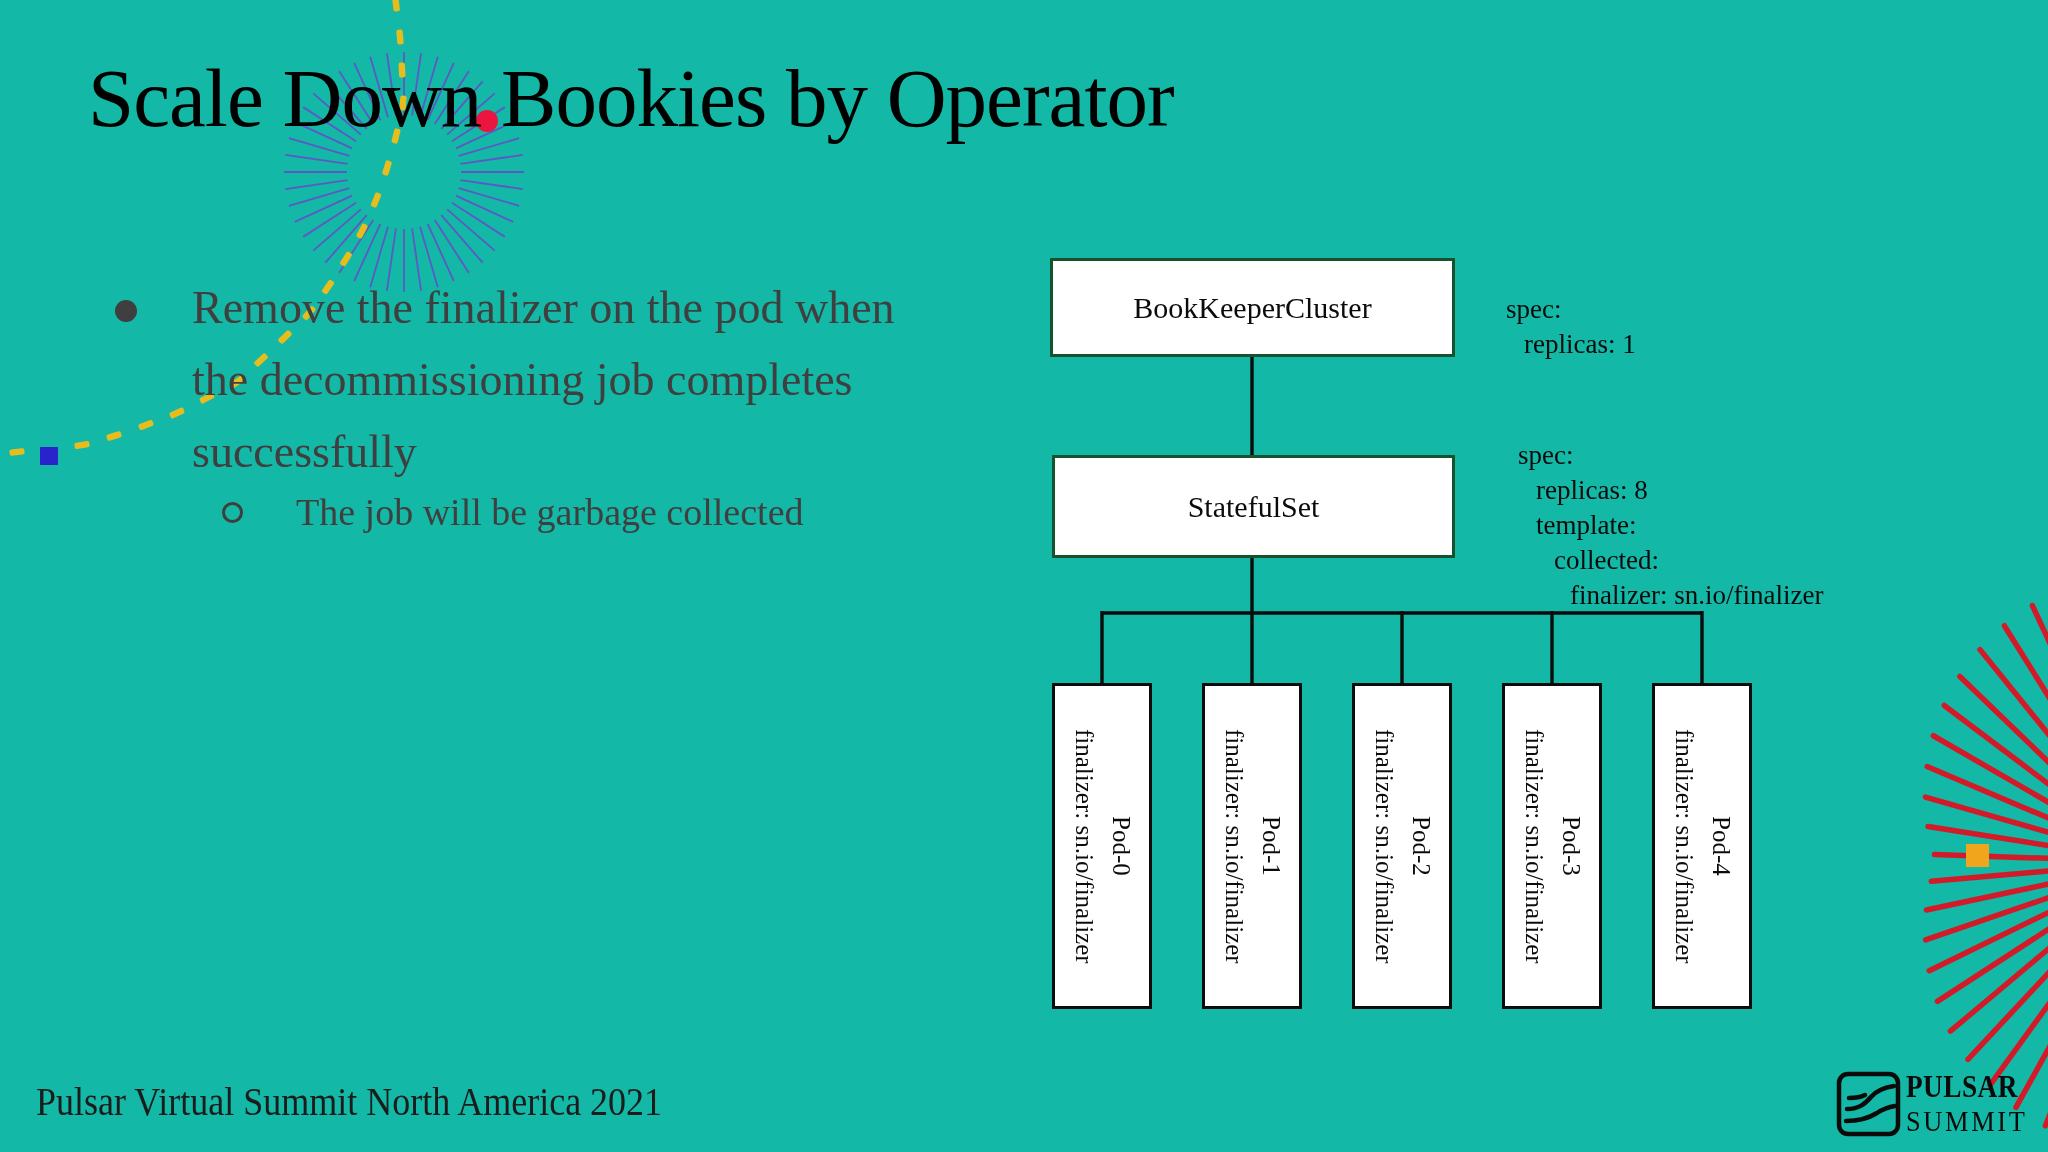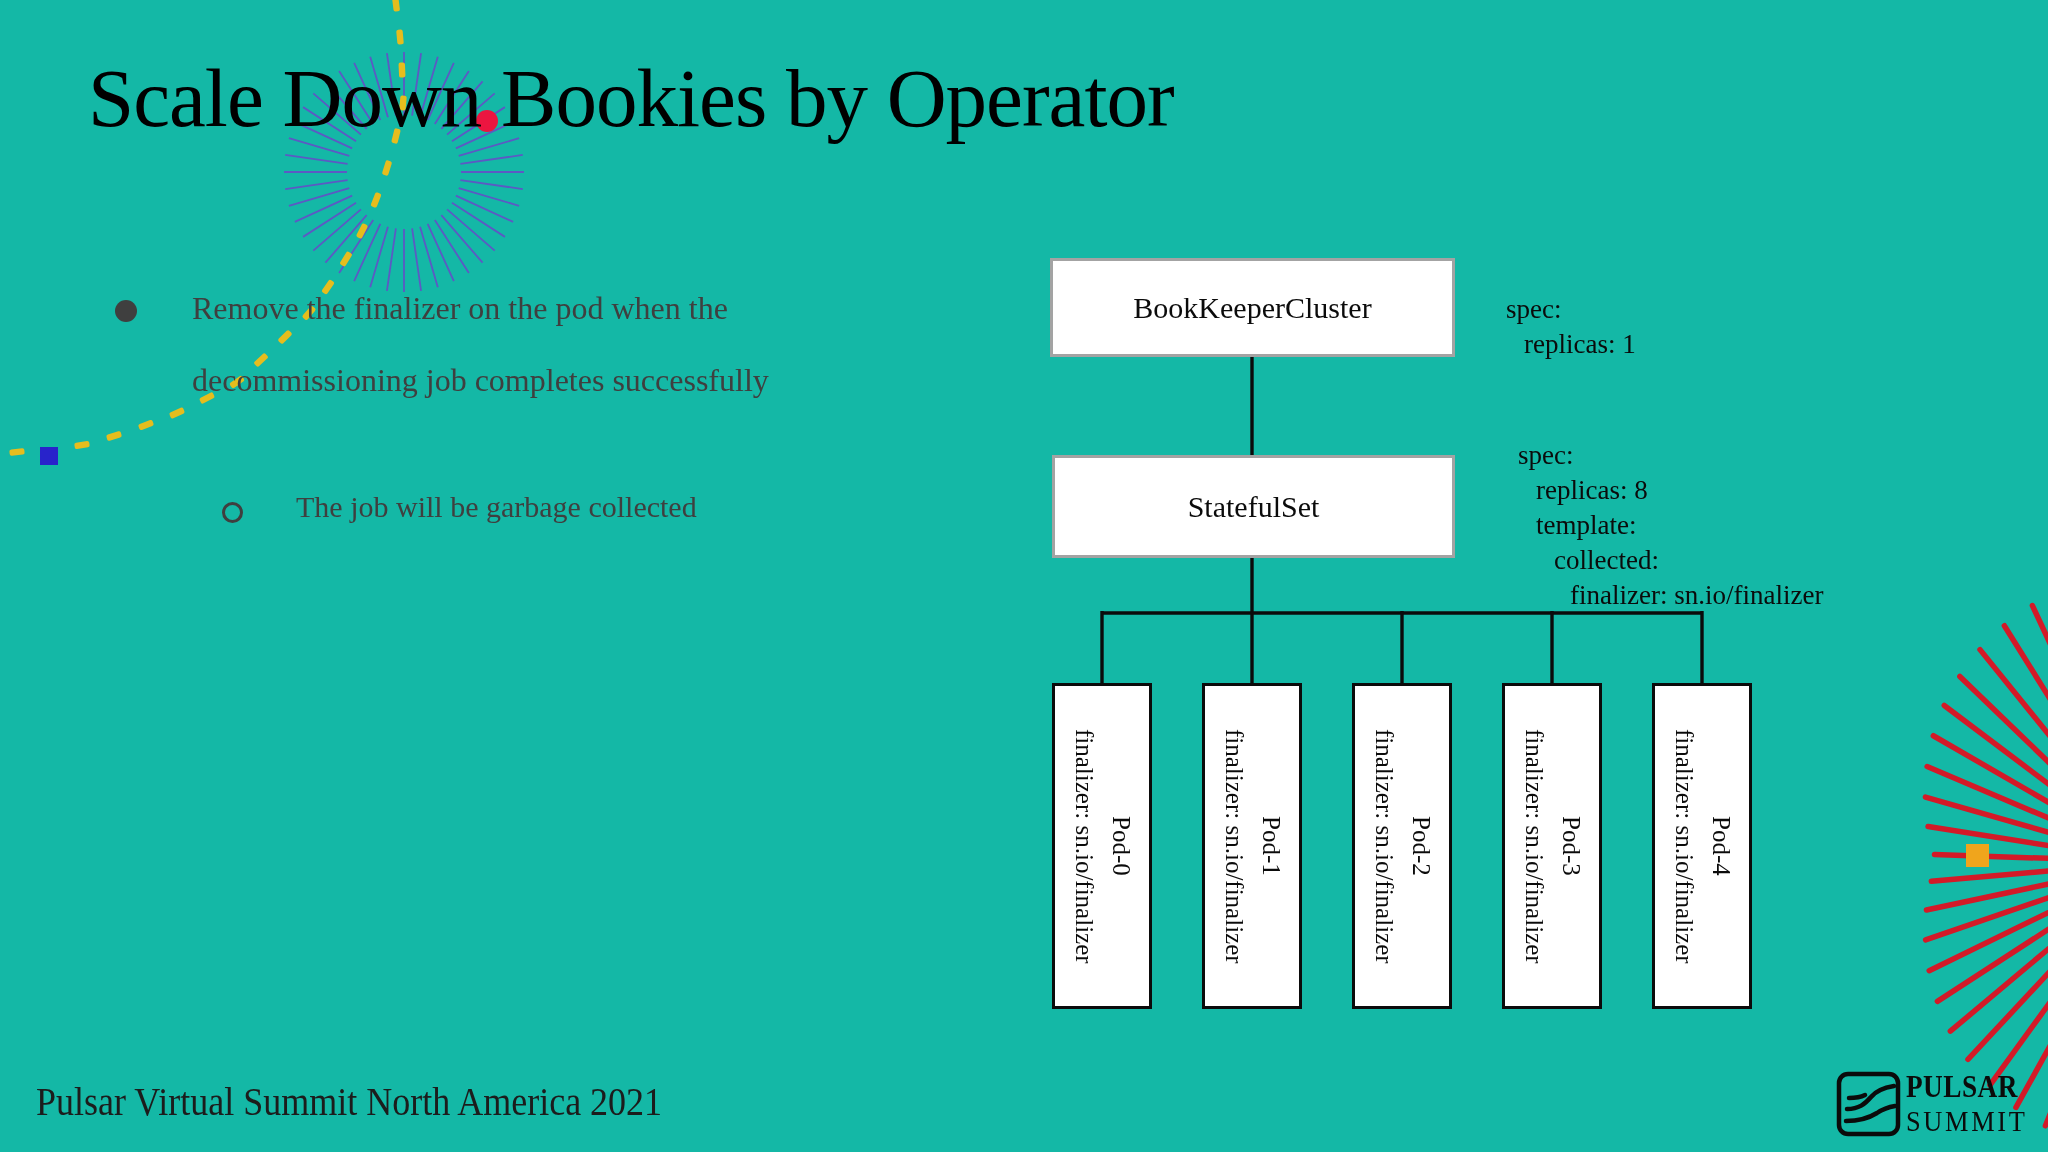--- a/index.html
+++ b/index.html
@@ -18,7 +18,7 @@
     background:#3f3f3f;z-index:3;
   }
   .bullet-text{
-    position:absolute;left:192px;top:272px;width:760px;font-size:32px;line-height:72px;
+    position:absolute;left:192px;top:272px;width:760px;font-size:46px;line-height:72px;
     color:#3f3f3f;z-index:3;
   }
   .sub-circle{

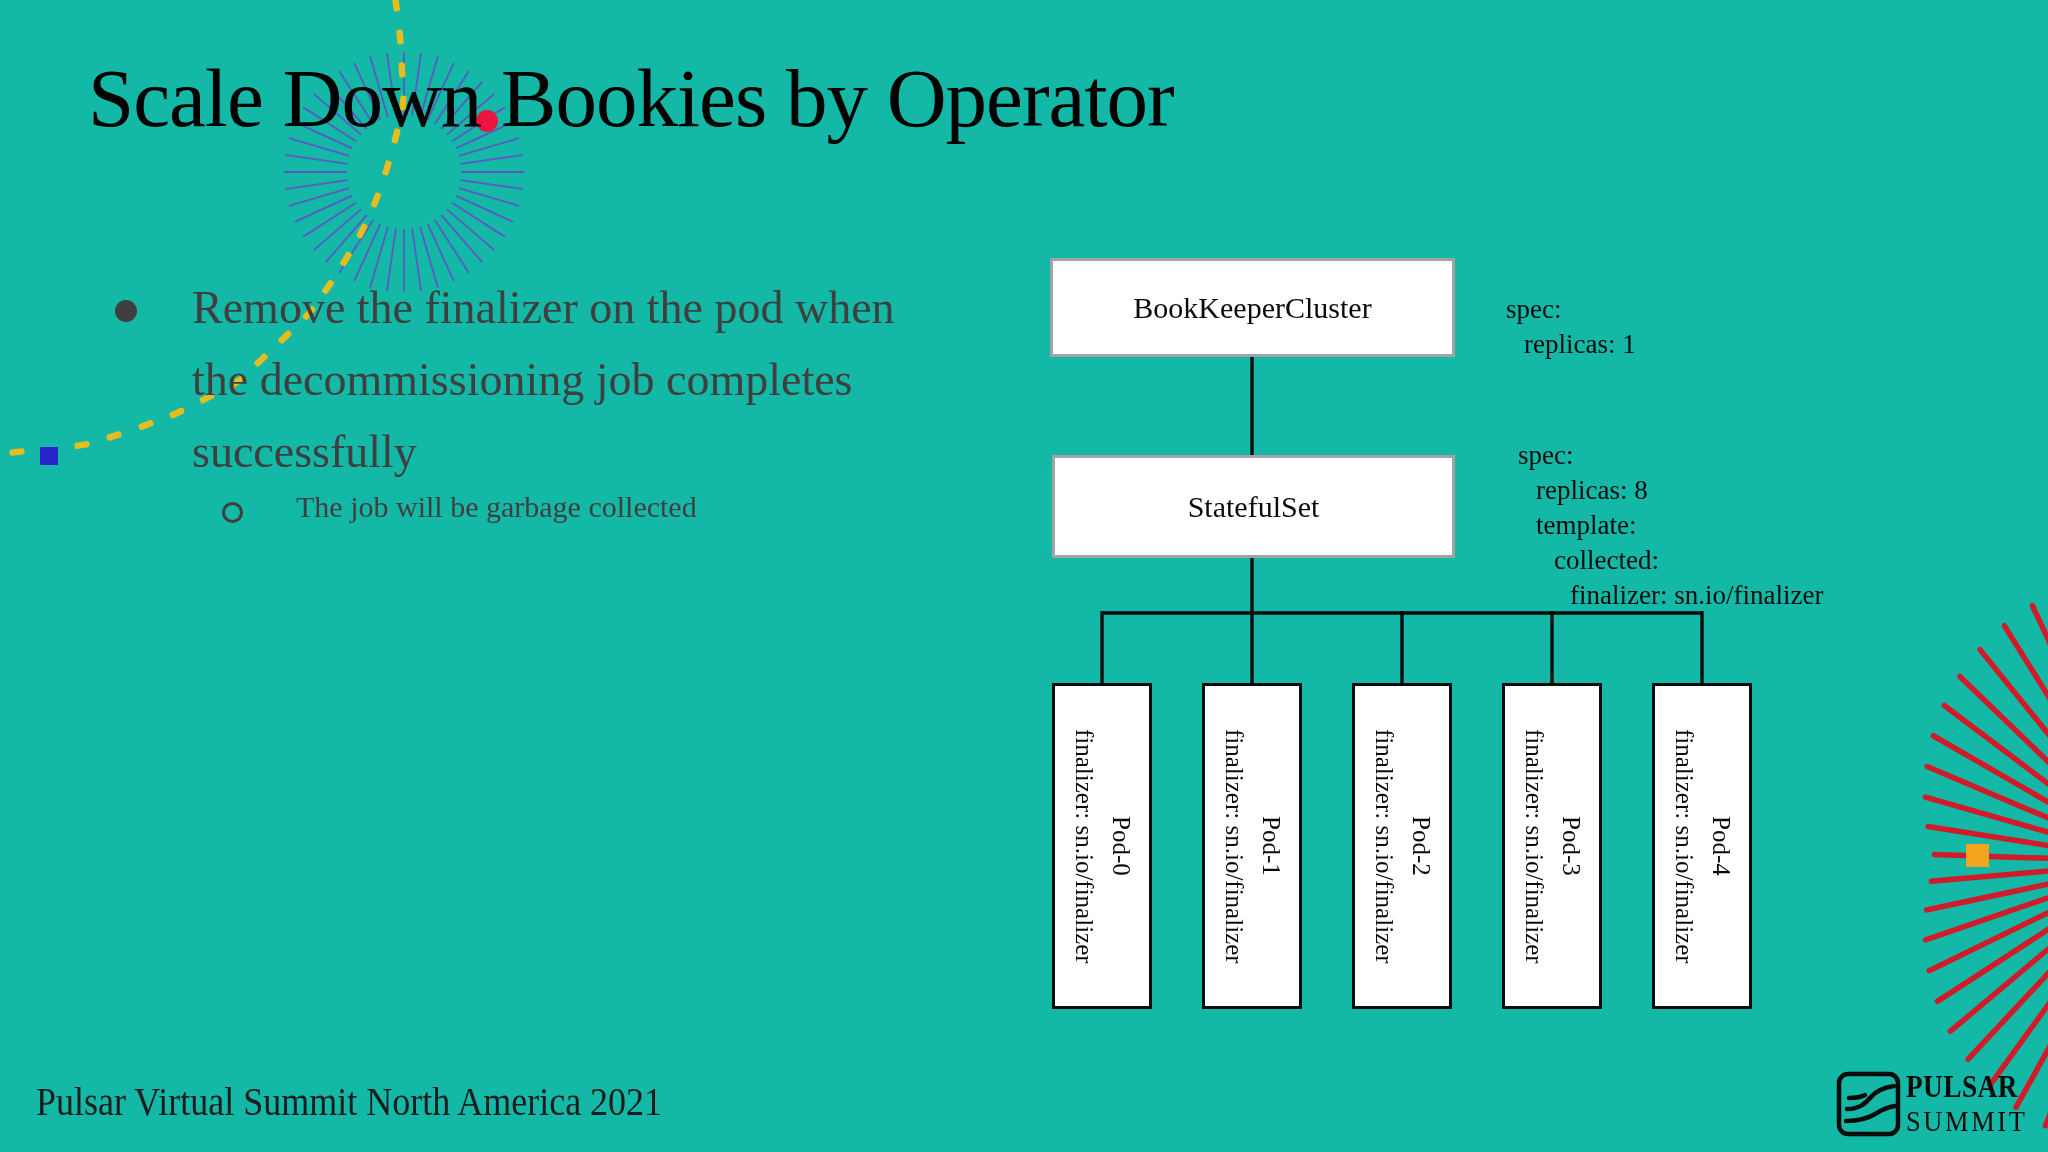--- a/index.html
+++ b/index.html
@@ -34,7 +34,7 @@
   }
   
   .node{
-    position:absolute;border:3px solid #a3a3a3;background:#fff;z-index:2;
+    position:absolute;border:3px solid #14532d;background:#fff;z-index:2;
     display:flex;align-items:center;justify-content:center;
     font-size:30px;color:#0b0b0b;
   }

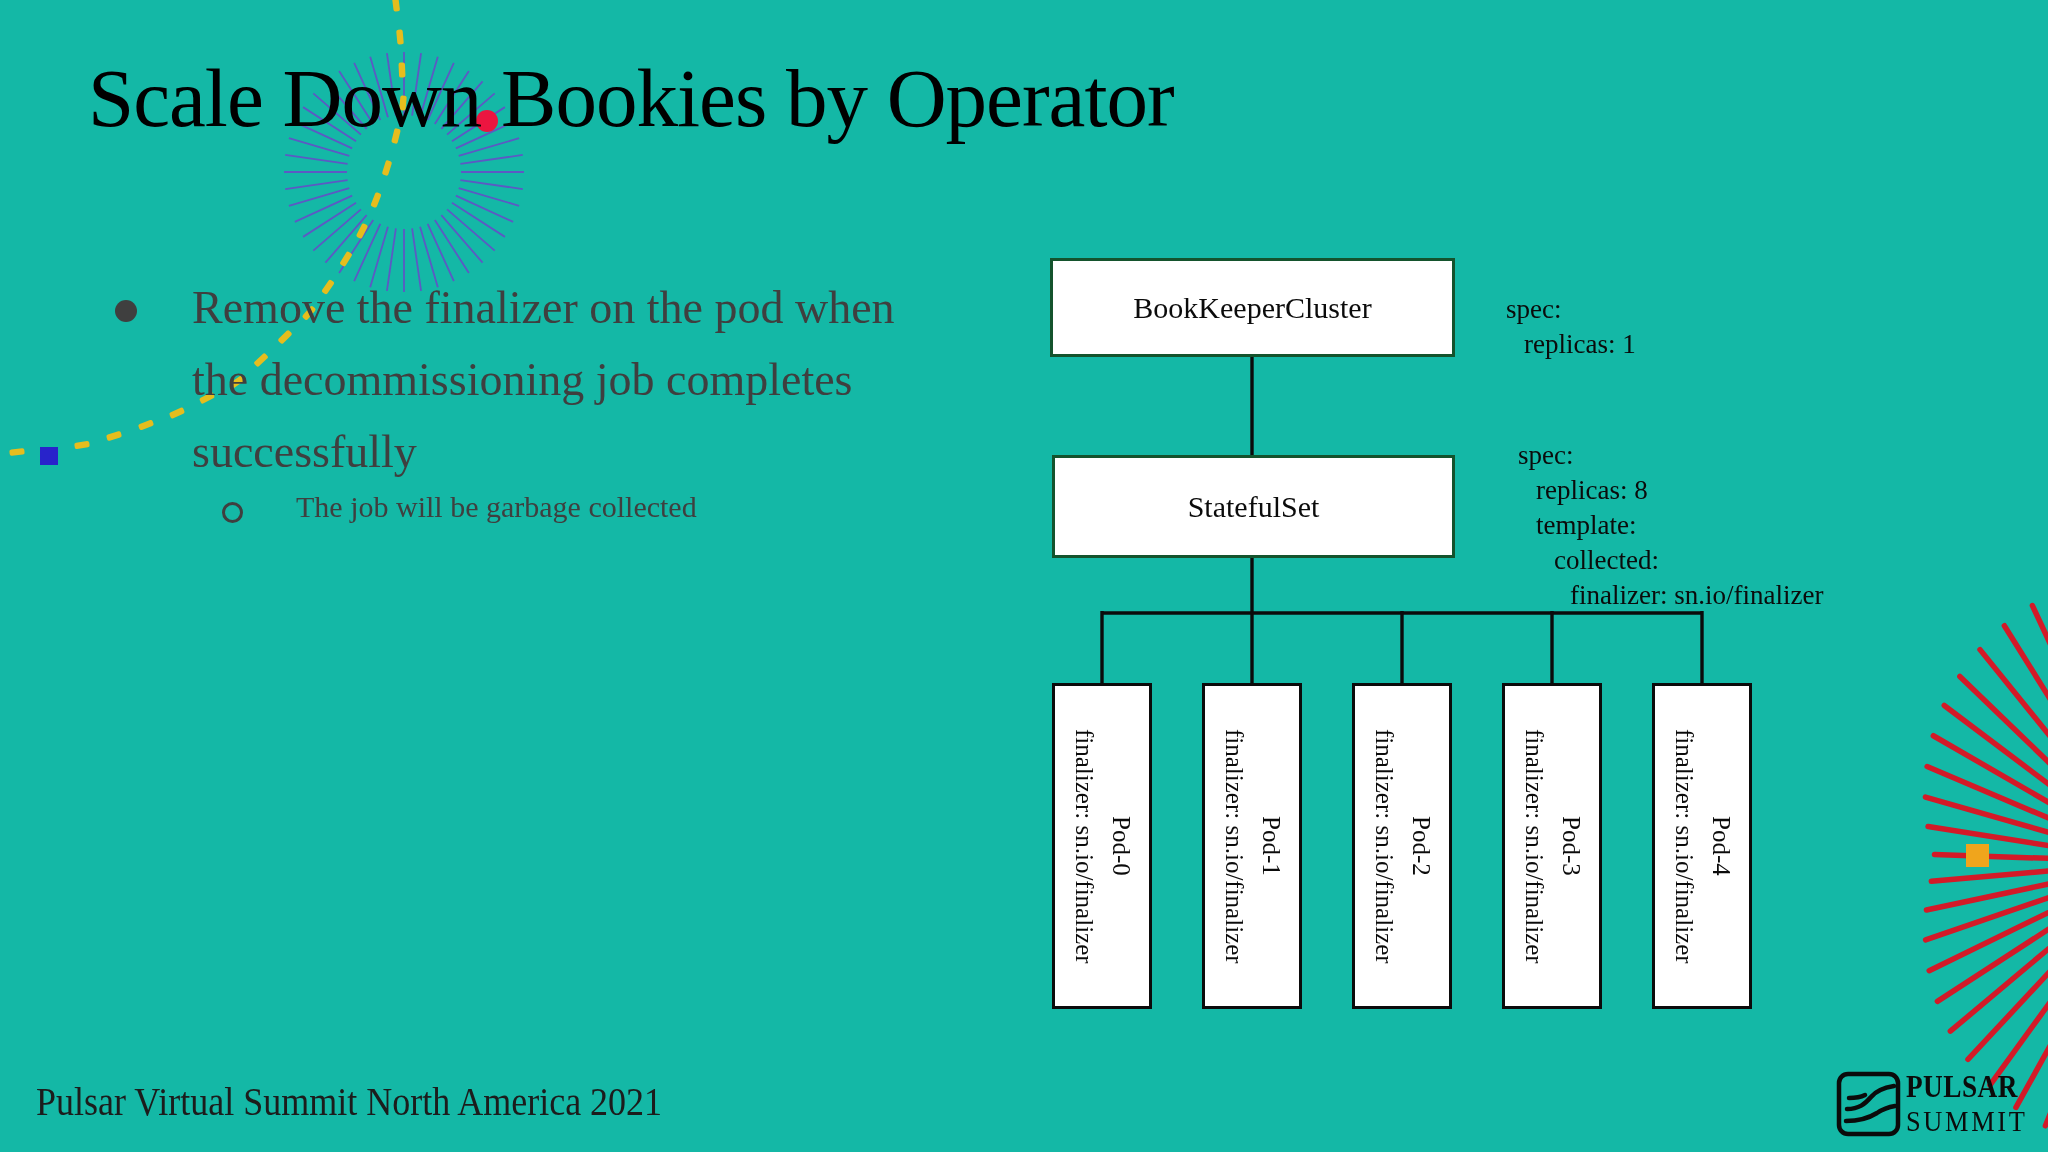--- a/index.html
+++ b/index.html
@@ -26,7 +26,7 @@
     border:3px solid #3f3f3f;background:transparent;z-index:3;
   }
   .sub-text{
-    position:absolute;left:296px;top:490px;font-size:30px;color:#3f3f3f;z-index:3;white-space:nowrap;
+    position:absolute;left:296px;top:490px;font-size:38px;color:#3f3f3f;z-index:3;white-space:nowrap;
   }
   .footer{
     position:absolute;left:36px;top:1078px;font-size:40px;font-weight:300;color:#1c1c1c;

